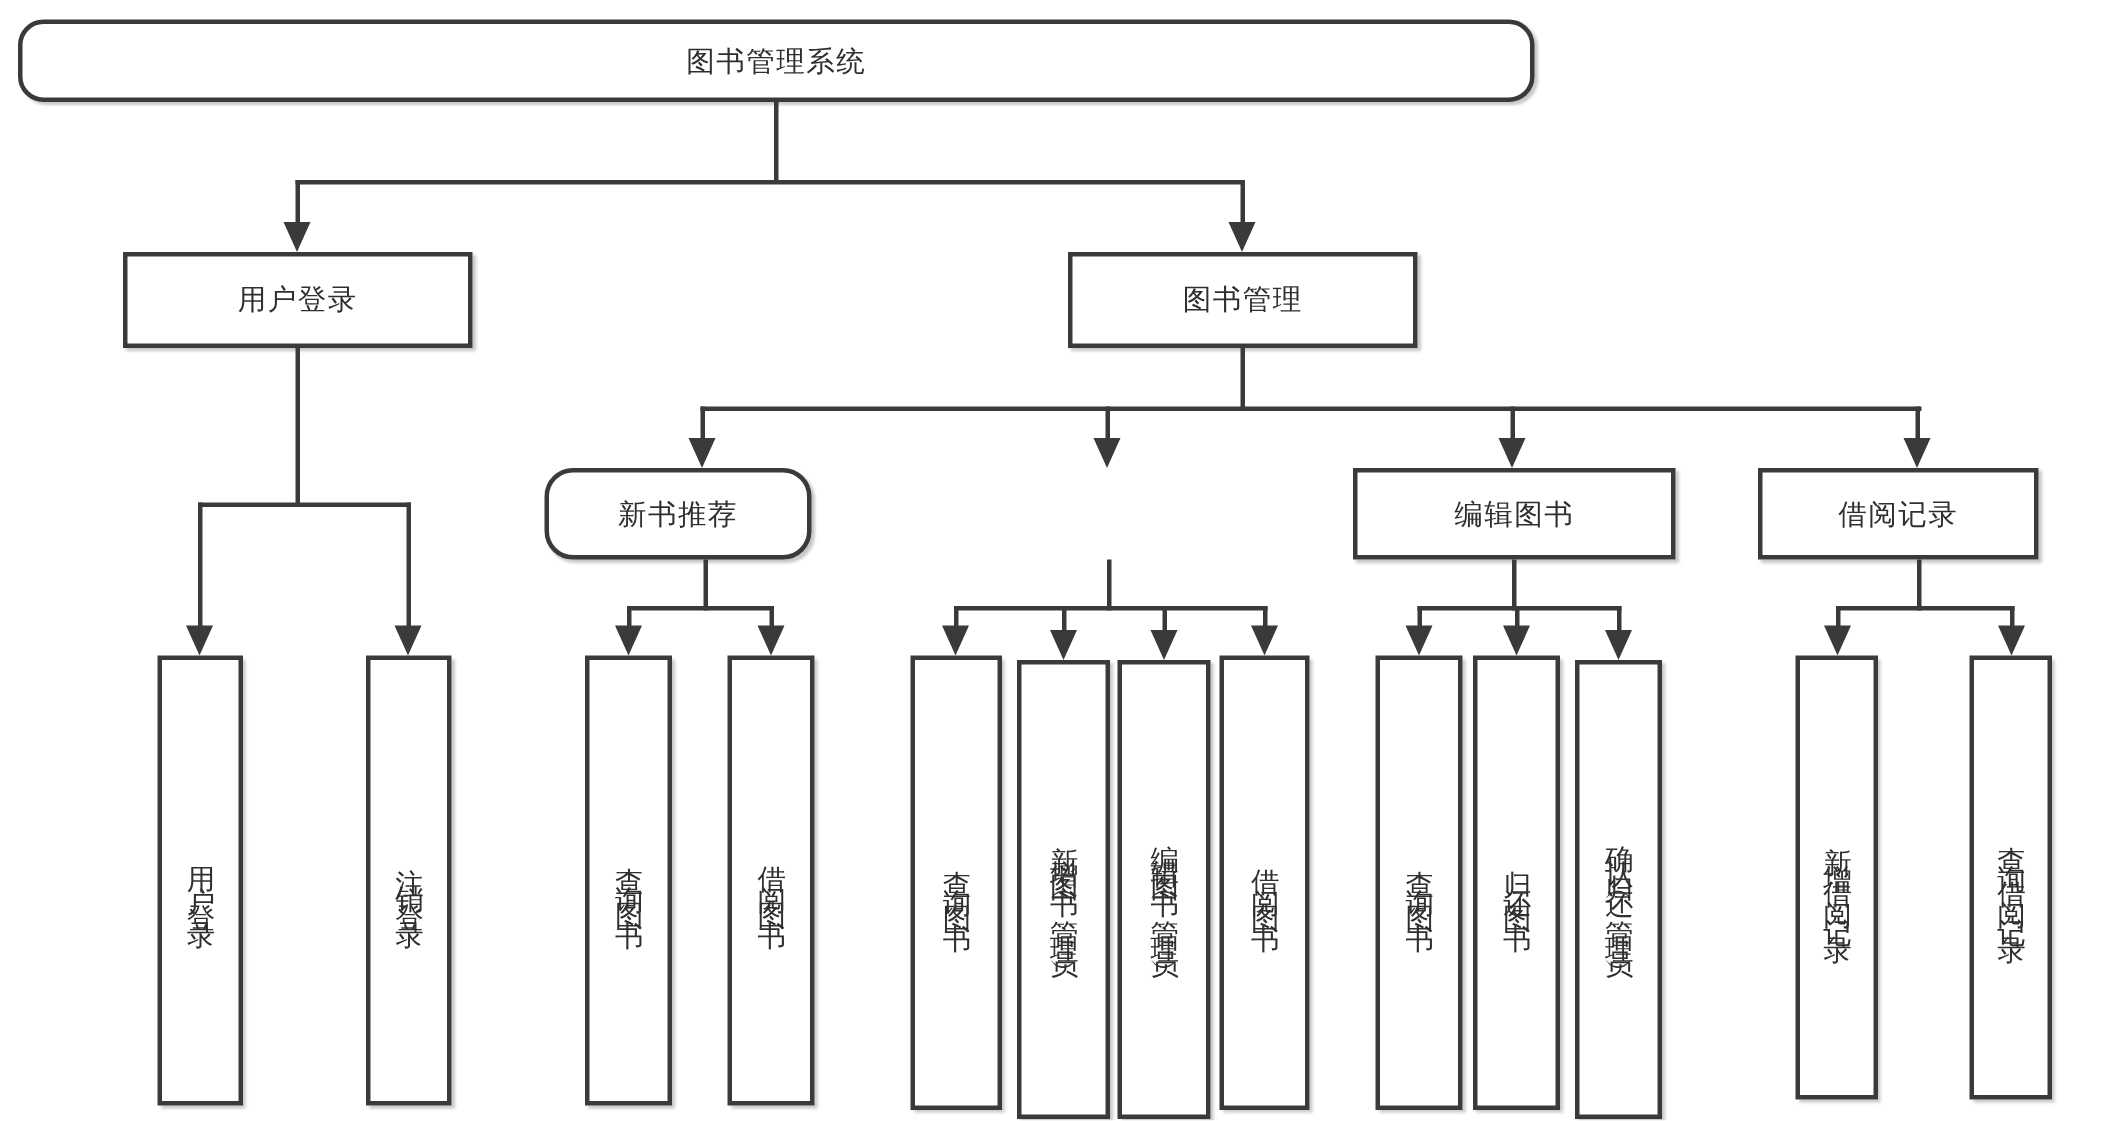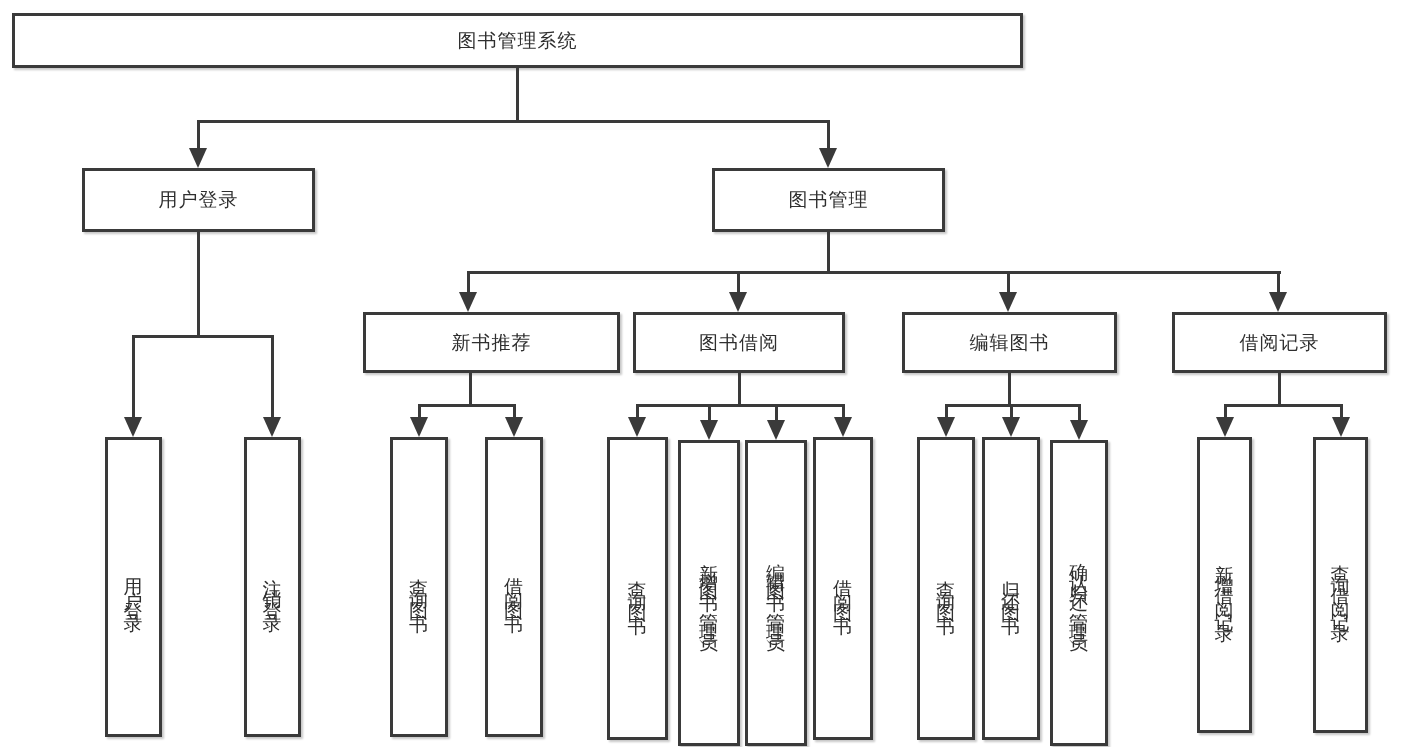--- a/index.html
+++ b/index.html
@@ -36,7 +36,7 @@
 
 <div class="stage">
 
-  <div class="box" style="left:12px;top:13px;width:1011px;height:55px;">
+  <div class="box" style="left:12px;top:13px;width:1011px;height:55px;border-radius:17px;">
     <span>图书管理系统</span>
   </div>
 

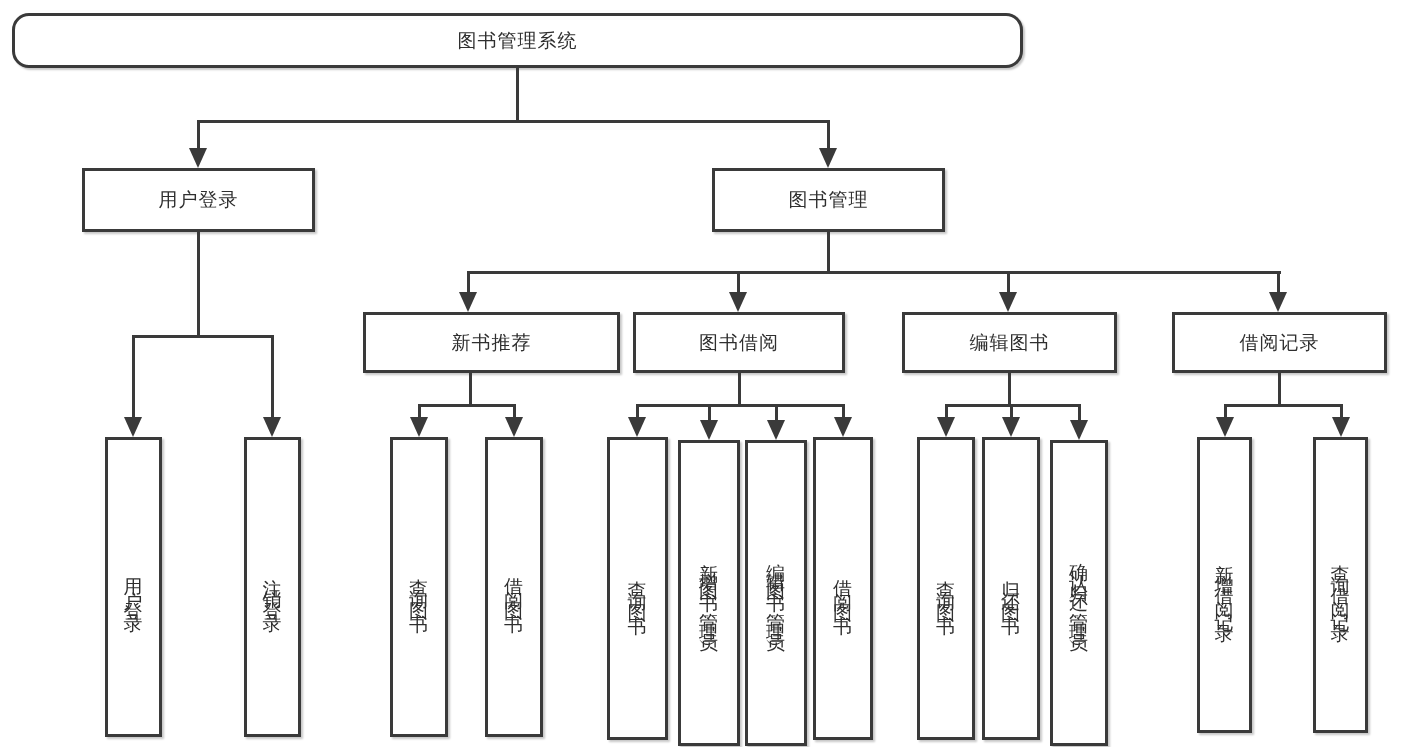--- a/index.html
+++ b/index.html
@@ -72,7 +72,7 @@
   <div class="vline" style="left:1276.5px;top:271px;height:22px;"></div>
   <div class="arrow" style="left:1269px;top:292px;"></div>
 
-  <div class="box" style="left:363px;top:312px;width:257px;height:61px;">
+  <div class="box" style="left:363px;top:312px;width:178px;height:61px;border-radius:19px;">
     <span>新书推荐</span>
   </div>
   <div class="box" style="left:633px;top:312px;width:212px;height:61px;">

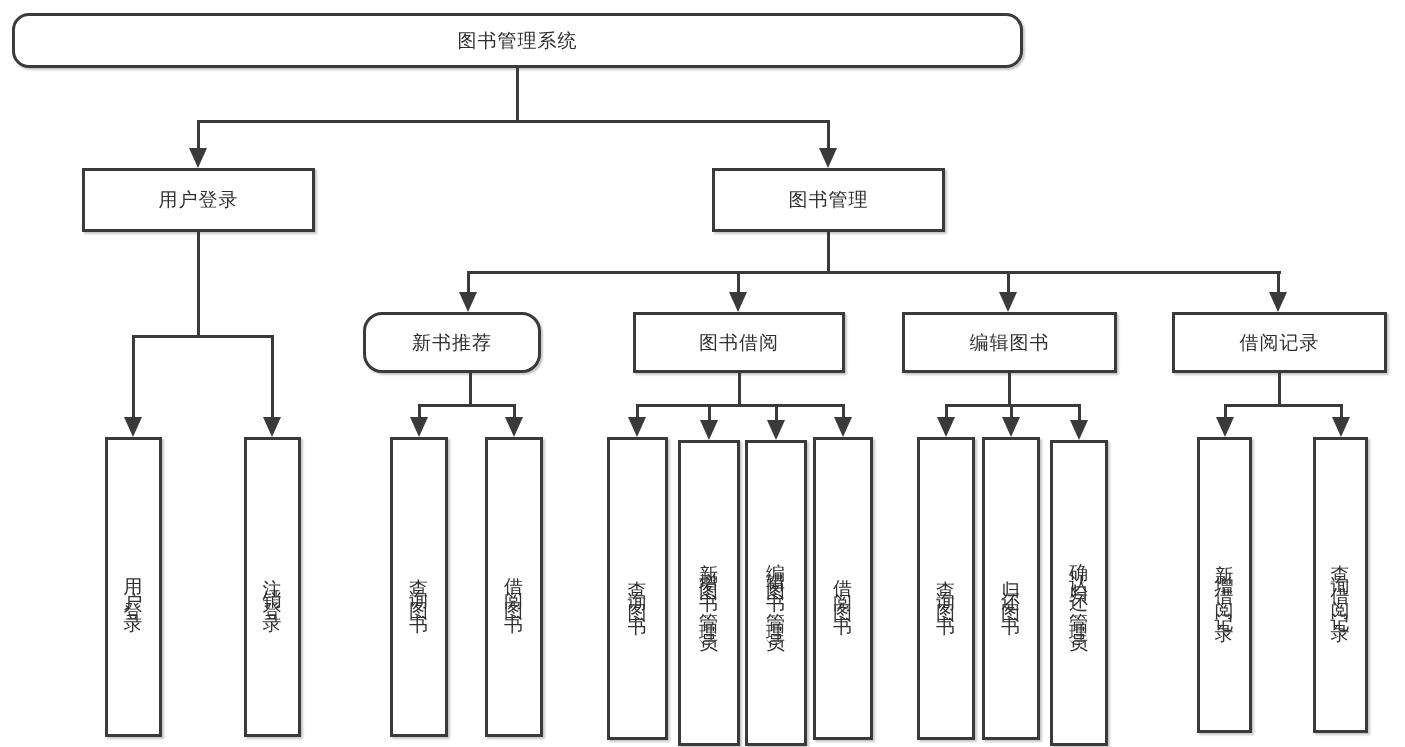--- a/index.html
+++ b/index.html
@@ -74,9 +74,6 @@
 
   <div class="box" style="left:363px;top:312px;width:178px;height:61px;border-radius:19px;">
     <span>新书推荐</span>
-  </div>
-  <div class="box" style="left:633px;top:312px;width:212px;height:61px;">
-    <span>图书借阅</span>
   </div>
   <div class="box" style="left:902px;top:312px;width:215px;height:61px;">
     <span>编辑图书</span>

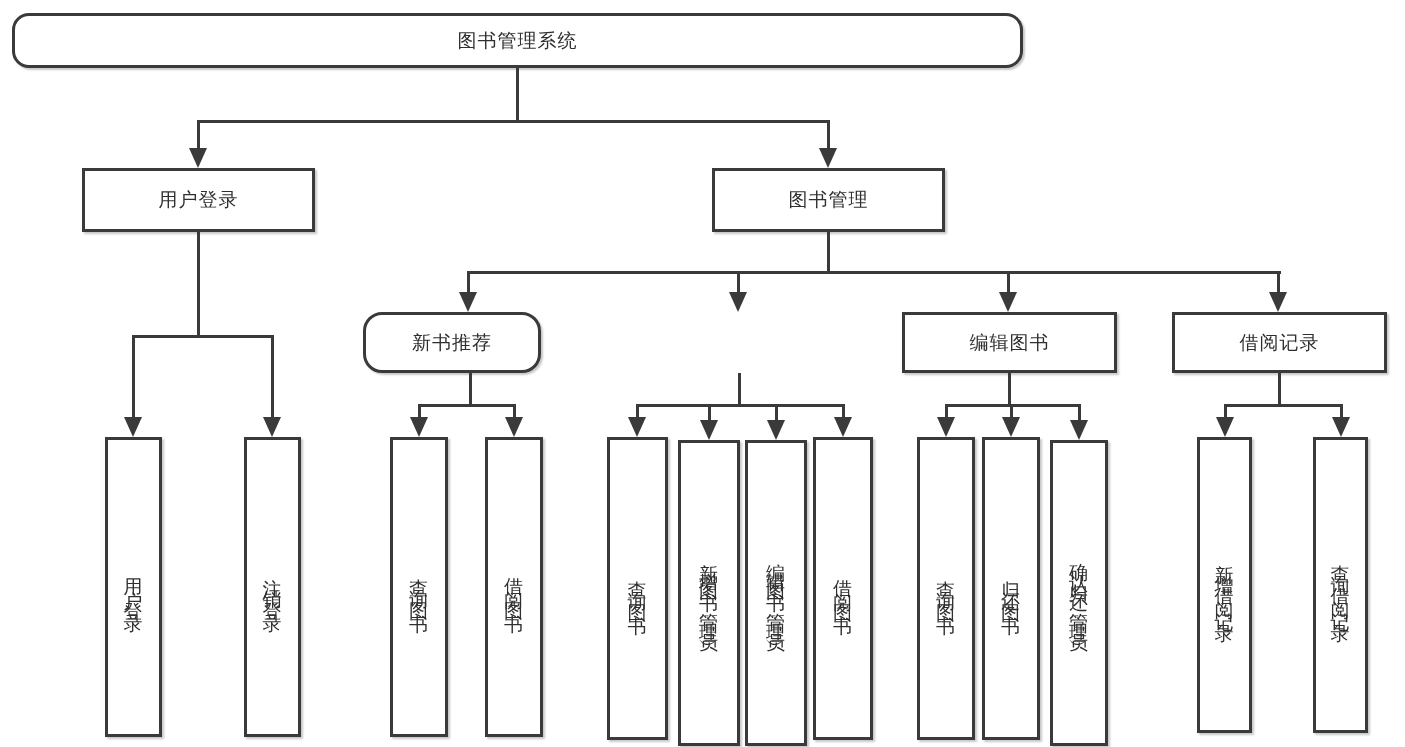--- a/index.html
+++ b/index.html
@@ -78,7 +78,7 @@
   <div class="box" style="left:902px;top:312px;width:215px;height:61px;">
     <span>编辑图书</span>
   </div>
-  <div class="box" style="left:1172px;top:312px;width:215px;height:61px;text-align:center;">
+  <div class="box" style="left:1172px;top:312px;width:187px;height:61px;text-align:center;">
     <span>借阅记录</span>
   </div>
 

